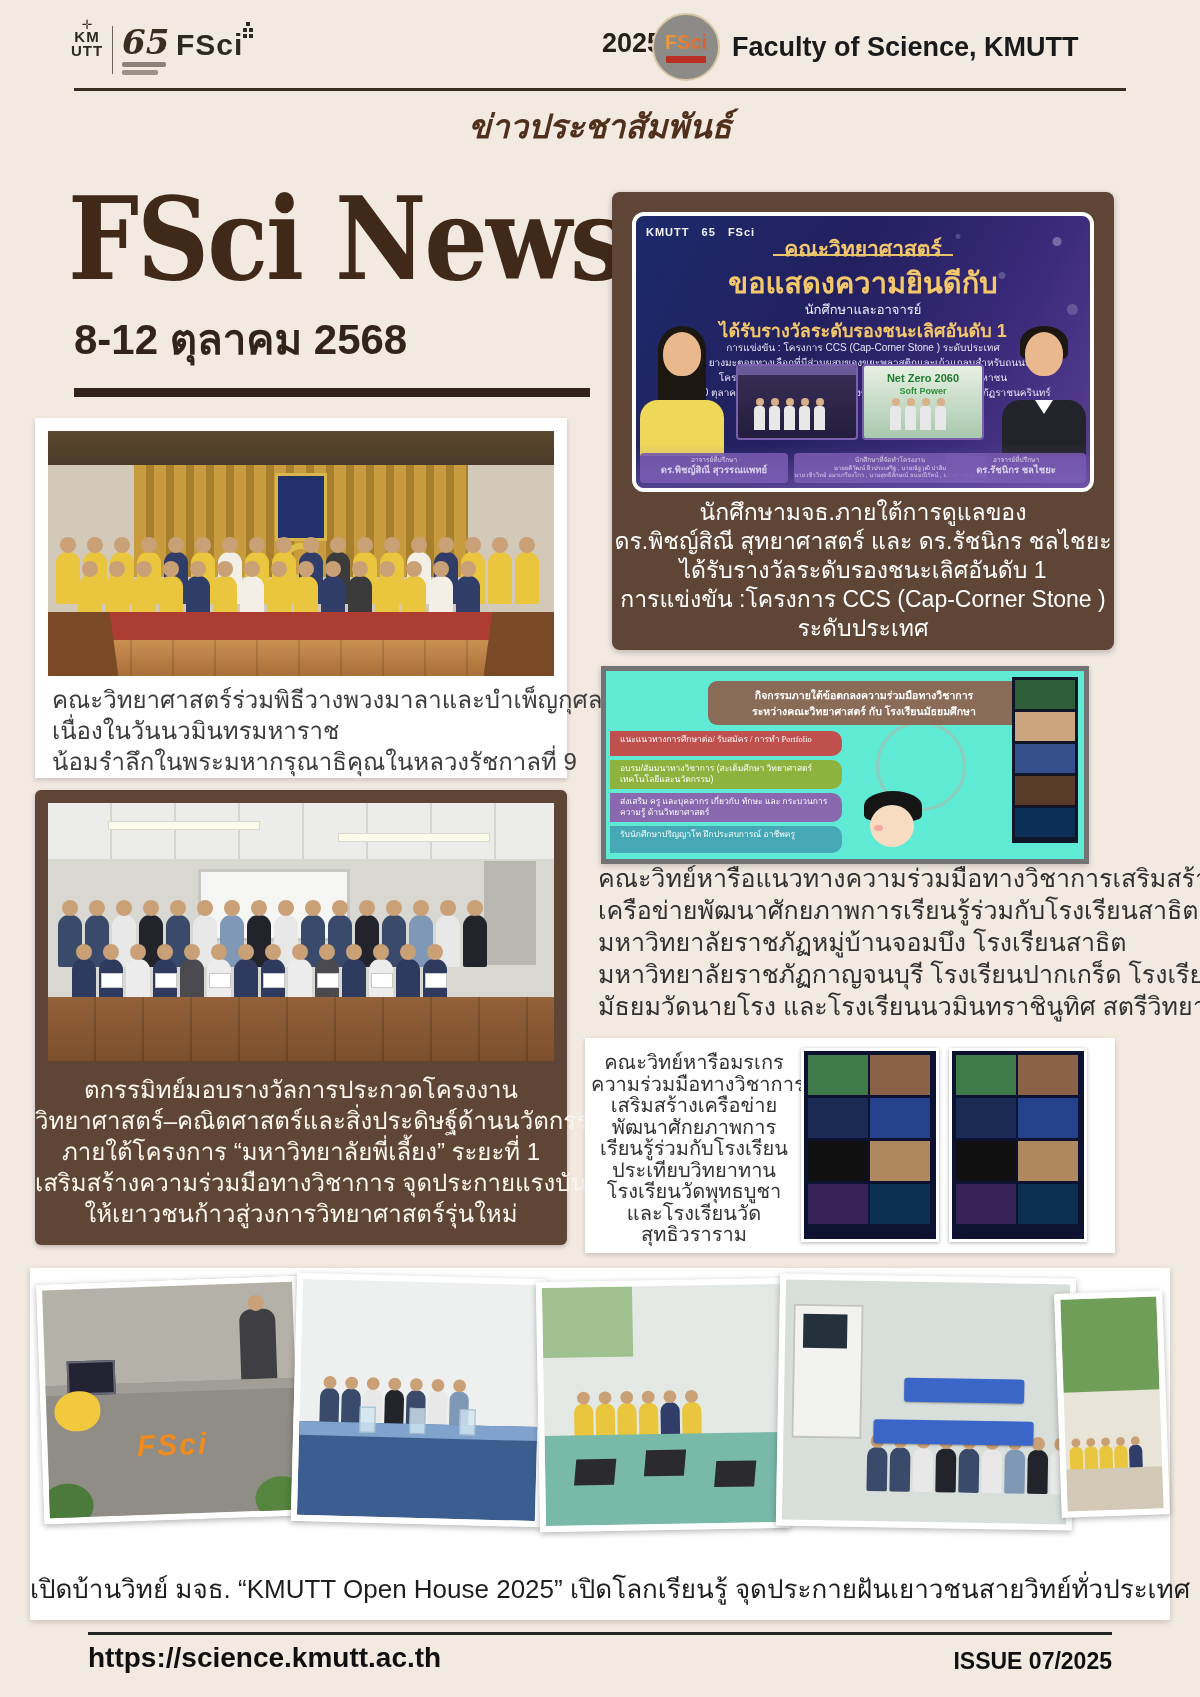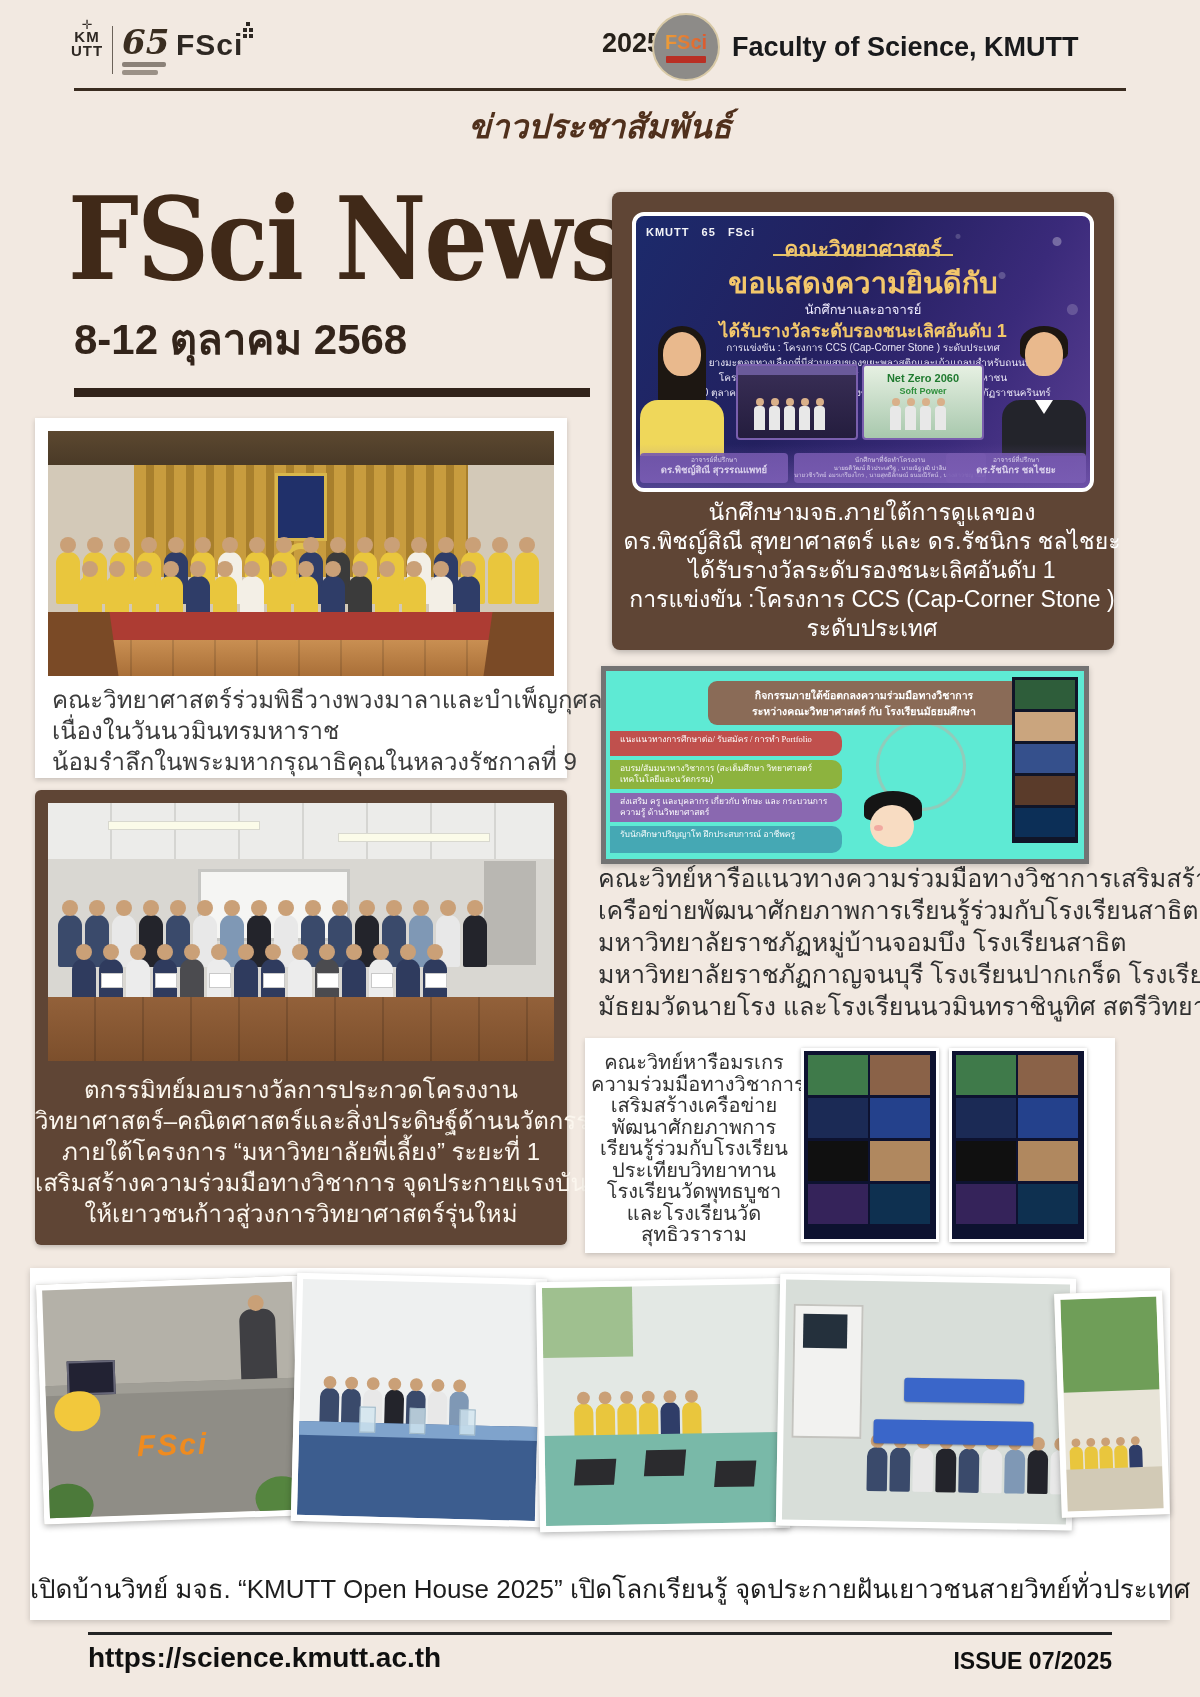--- a/index.html
+++ b/index.html
@@ -87,7 +87,7 @@
   .bl .l1{display:block;font-size:6.5px;opacity:.85;margin-top:2px;}
   .bl .l2{display:block;font-size:9.5px;font-weight:bold;line-height:10px;}
   .bl .l3{display:block;font-size:6px;line-height:7px;}
-  #award-cap{left:0;top:306px;width:100%;text-align:center;color:#fff;font-size:23px;line-height:29px;margin-left:9px;}
+  #award-cap{left:0;top:306px;width:100%;text-align:center;color:#fff;font-size:23px;line-height:29px;}
 
   
   #story1{left:35px;top:418px;width:532px;height:360px;background:#fff;box-shadow:0 2px 5px rgba(0,0,0,.18);}

